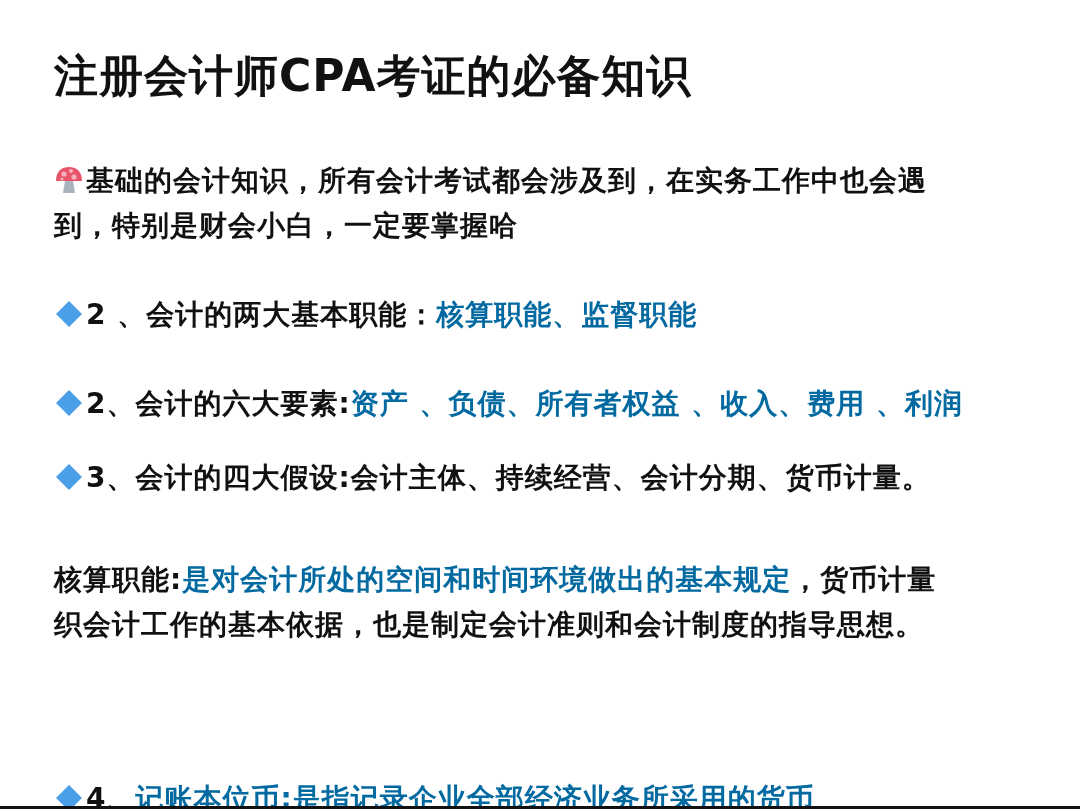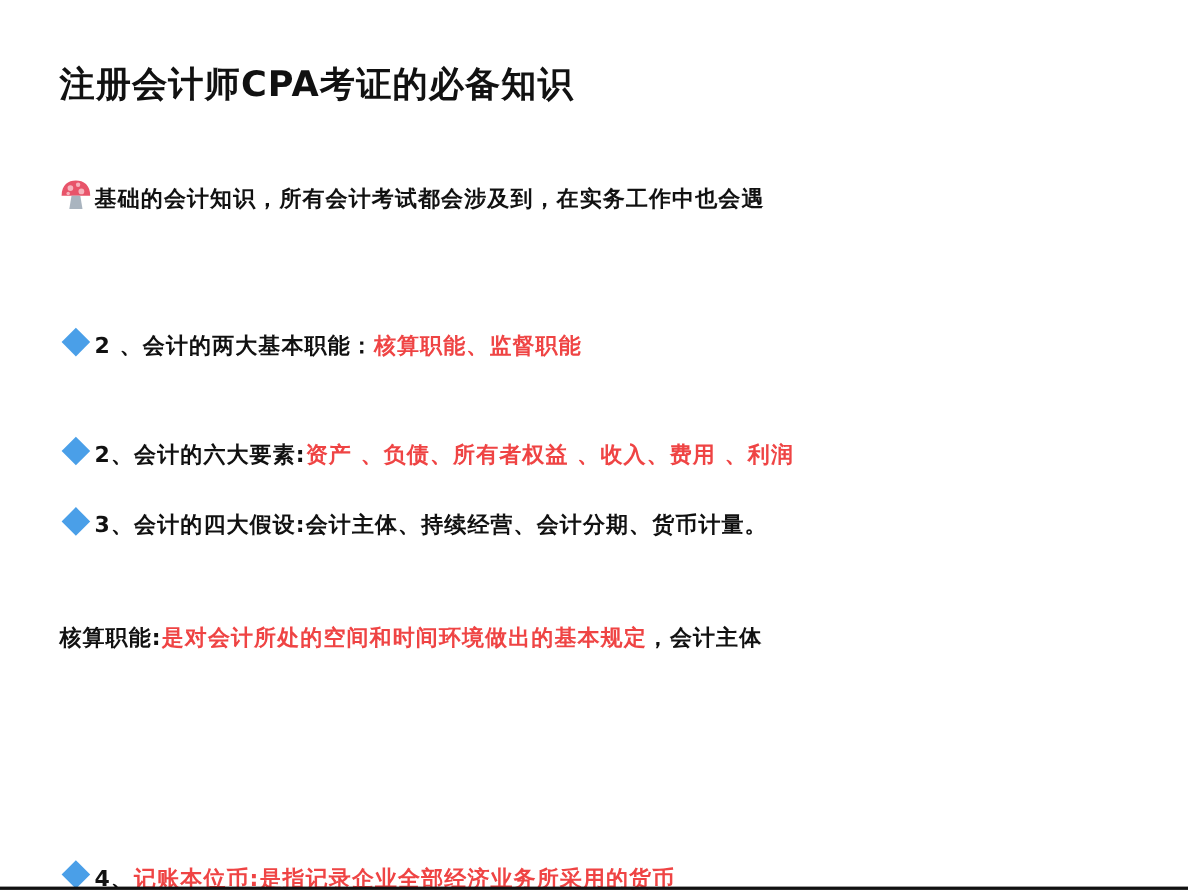--- a/index.html
+++ b/index.html
@@ -19,7 +19,7 @@
       position: absolute;
       left: 54px;
       top: 36px;
-      font-size: 32px;
+      font-size: 44px;
       font-weight: bold;
       letter-spacing: 1px;
       line-height: 80px;

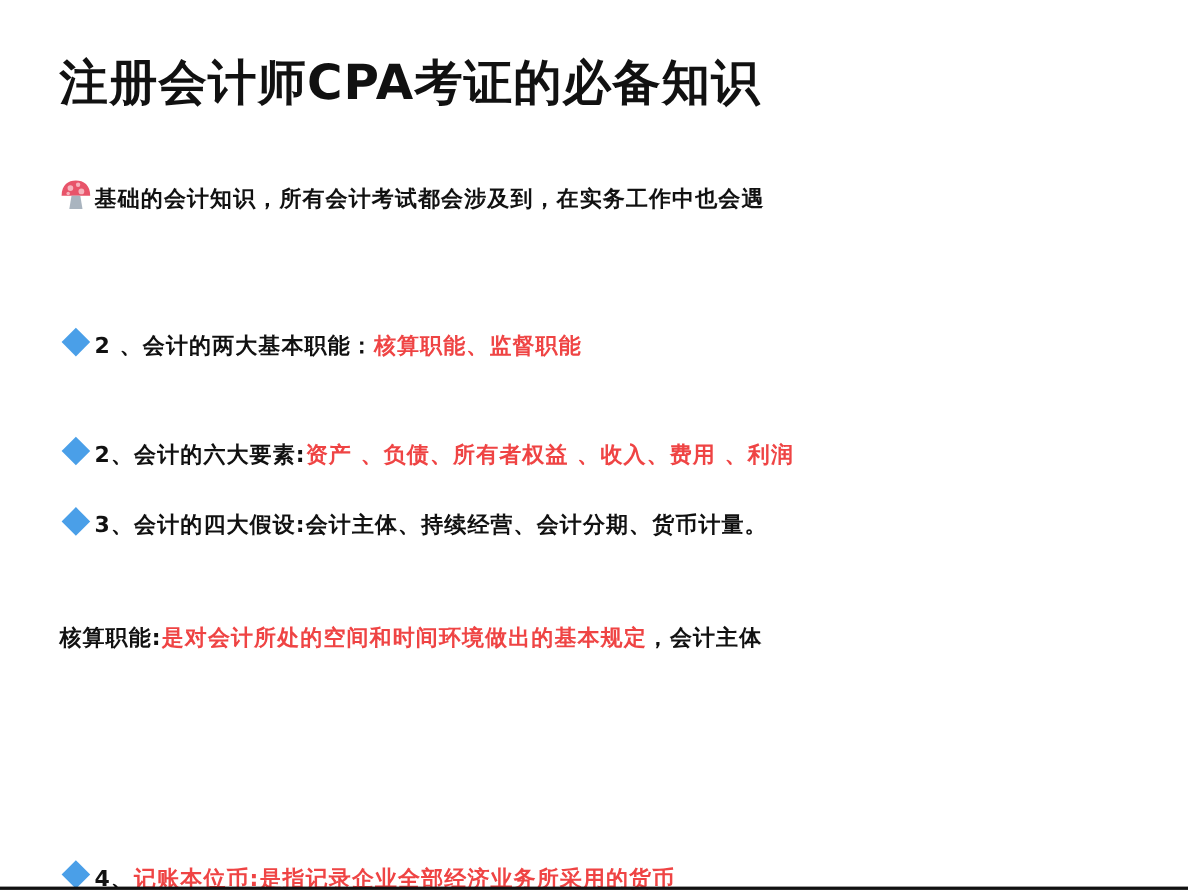--- a/index.html
+++ b/index.html
@@ -28,7 +28,7 @@
     .para {
       position: absolute;
       left: 54px;
-      font-size: 20px;
+      font-size: 28px;
       font-weight: bold;
       line-height: 45px;
       white-space: nowrap;

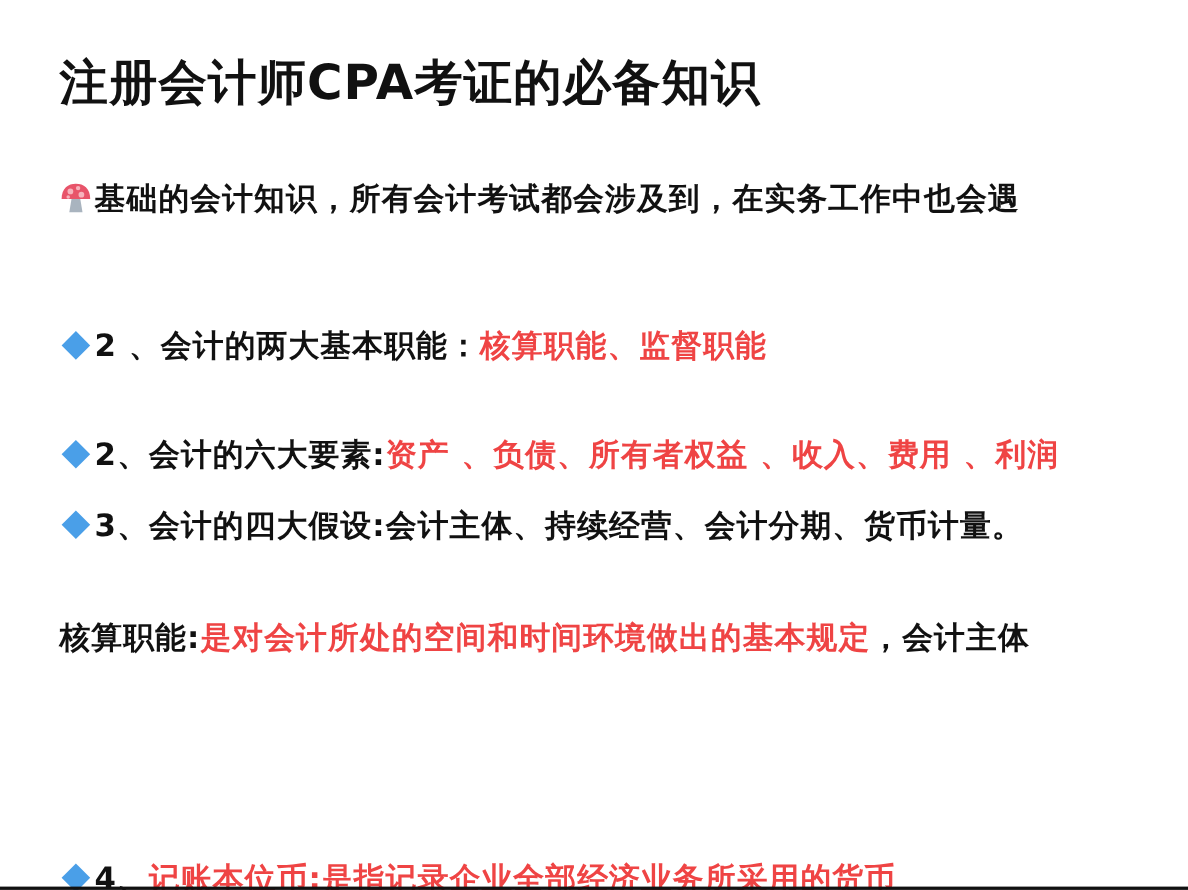--- a/index.html
+++ b/index.html
@@ -74,6 +74,7 @@
       <path d="M11 15 L19 15 L21 27 L9 27 Z" fill="#a9b4bf"></path>
     </svg><span>基础的会计知识，所有会计考试都会涉及到，在实务工作中也会遇</span>
   </div>
+  <div>到，特别是财会小白，一定要掌握哈</div>
 </div>
 
 <div class="para" style="top:292px;">

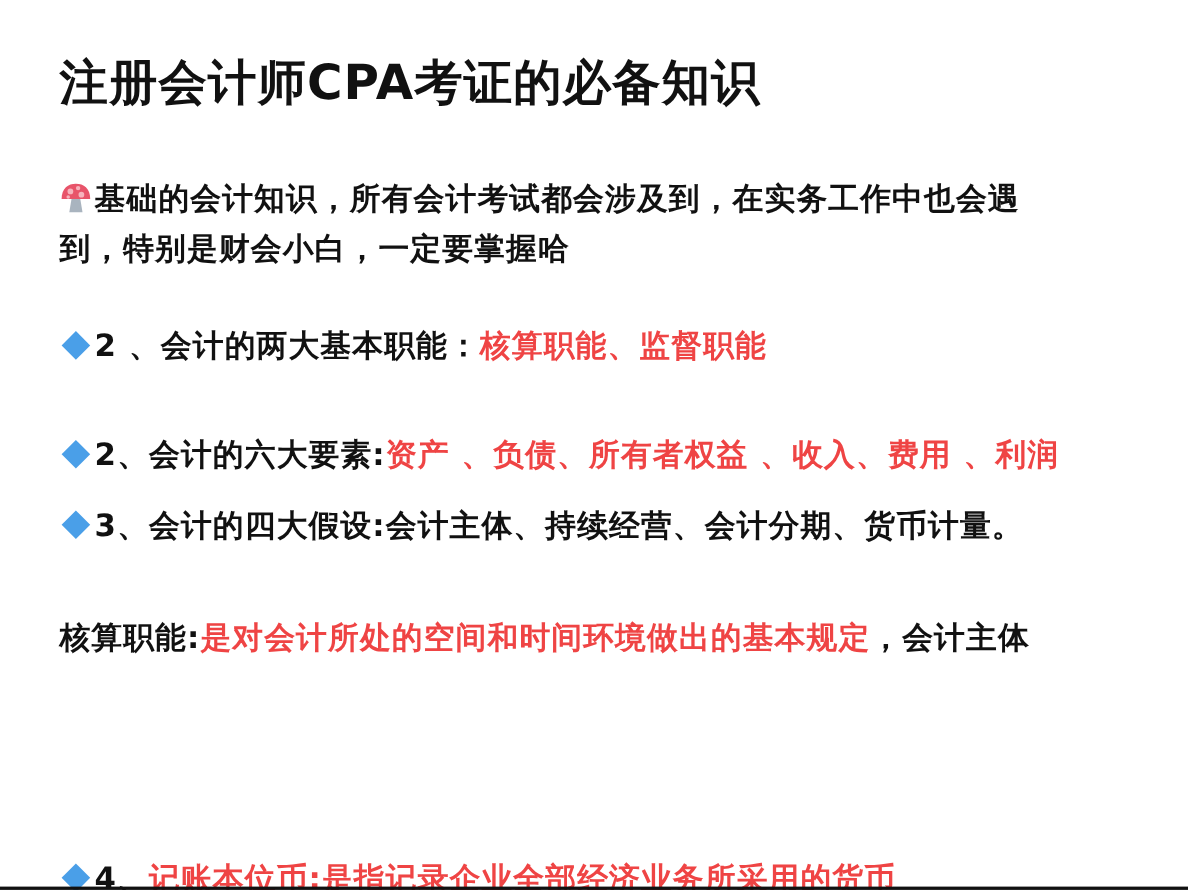--- a/index.html
+++ b/index.html
@@ -34,7 +34,7 @@
       white-space: nowrap;
       letter-spacing: 1px;
     }
-    .red { color: #ef4444; }
+    .red { color: #0369a1; }
     .mushroom {
       display: inline-block;
       width: 30px;

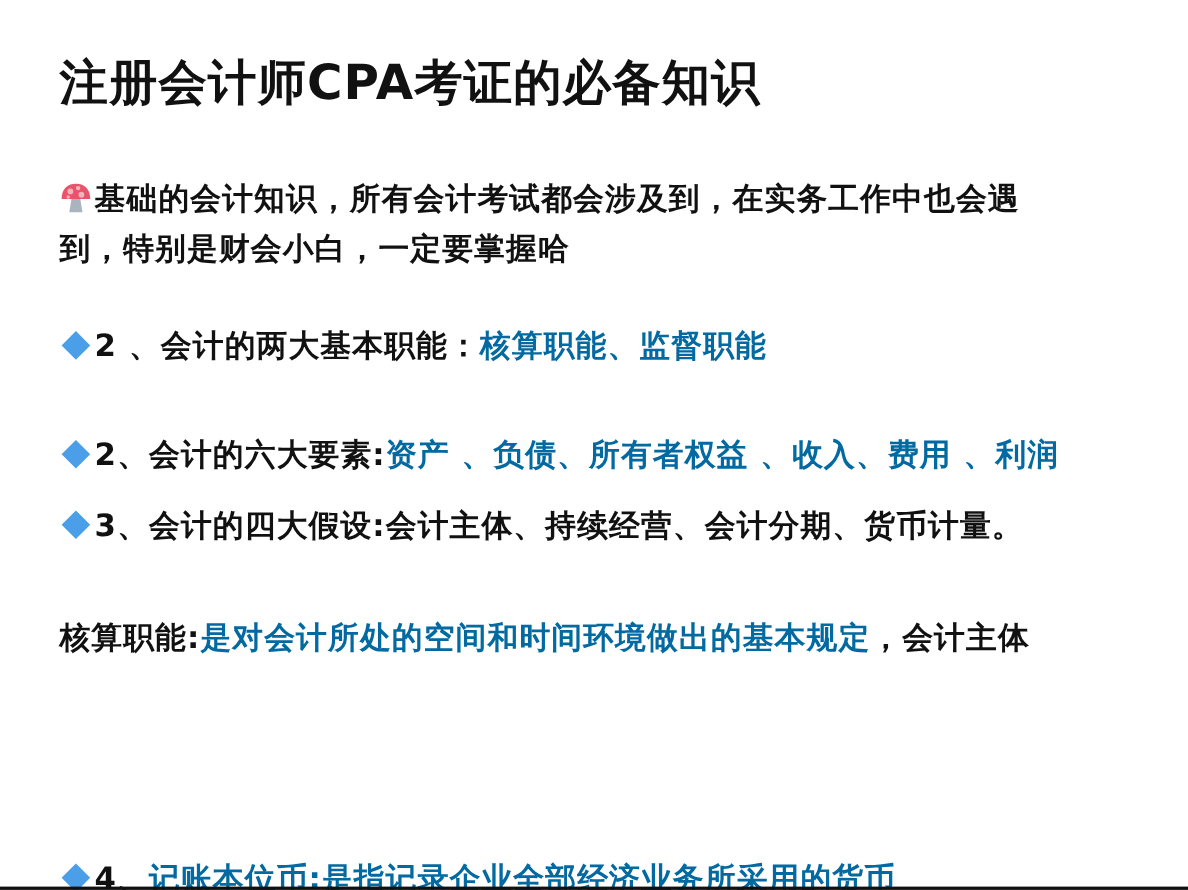--- a/index.html
+++ b/index.html
@@ -83,7 +83,7 @@
     </svg><span>2 、会计的两大基本职能：</span><span class="red">核算职能、监督职能</span>
 </div>
 
-<div class="para" style="top:391px;">
+<div class="para" style="top:381px;">
   <svg class="diamond" viewBox="0 0 30 30">
       <path d="M15 2 L28 15 L15 28 L2 15 Z" fill="#4a9fe8"></path>
     </svg><span>2、会计的六大要素:</span><span class="red">资产 、负债、所有者权益 、收入、费用 、利润</span>

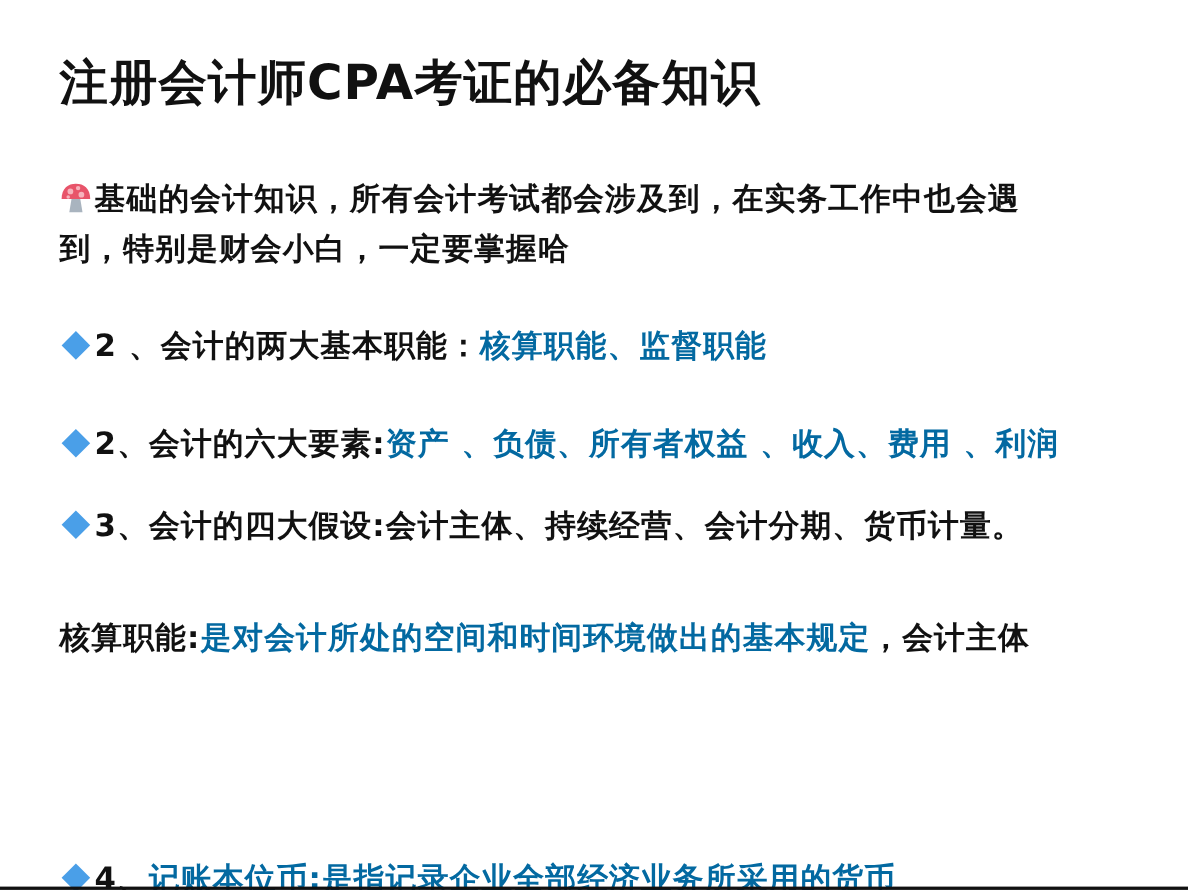--- a/index.html
+++ b/index.html
@@ -97,7 +97,7 @@
 
 <div class="para" style="top:557px;">
   <div>
-    <span>核算职能:</span><span class="red">是对会计所处的空间和时间环境做出的基本规定</span><span>，会计主体</span>
+    <span>核算职能:</span><span class="red">是对会计所处的空间和时间环境做出的基本规定</span><span>，货币计量</span>
   </div>
 </div>
 

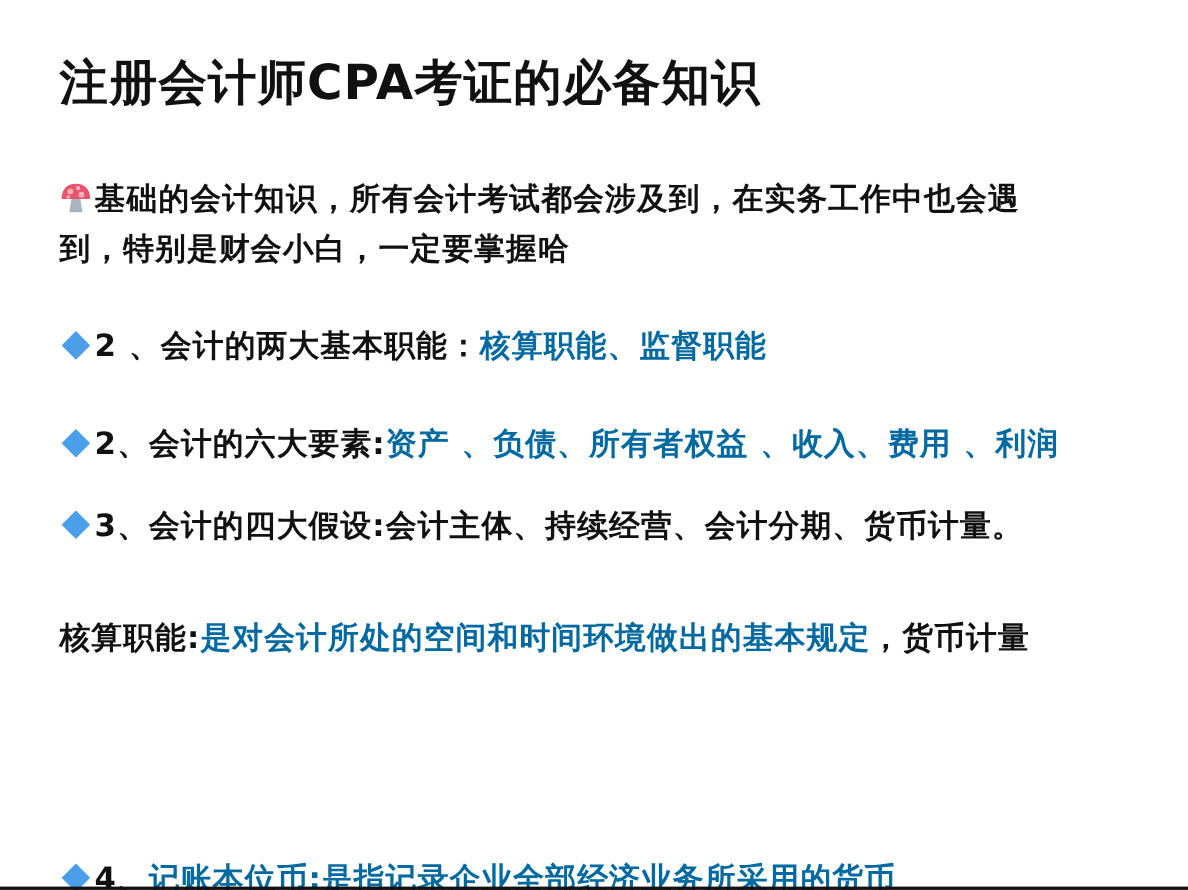--- a/index.html
+++ b/index.html
@@ -99,6 +99,7 @@
   <div>
     <span>核算职能:</span><span class="red">是对会计所处的空间和时间环境做出的基本规定</span><span>，货币计量</span>
   </div>
+  <div>织会计工作的基本依据，也是制定会计准则和会计制度的指导思想。</div>
 </div>
 
 <div class="para" style="top:776px;">

